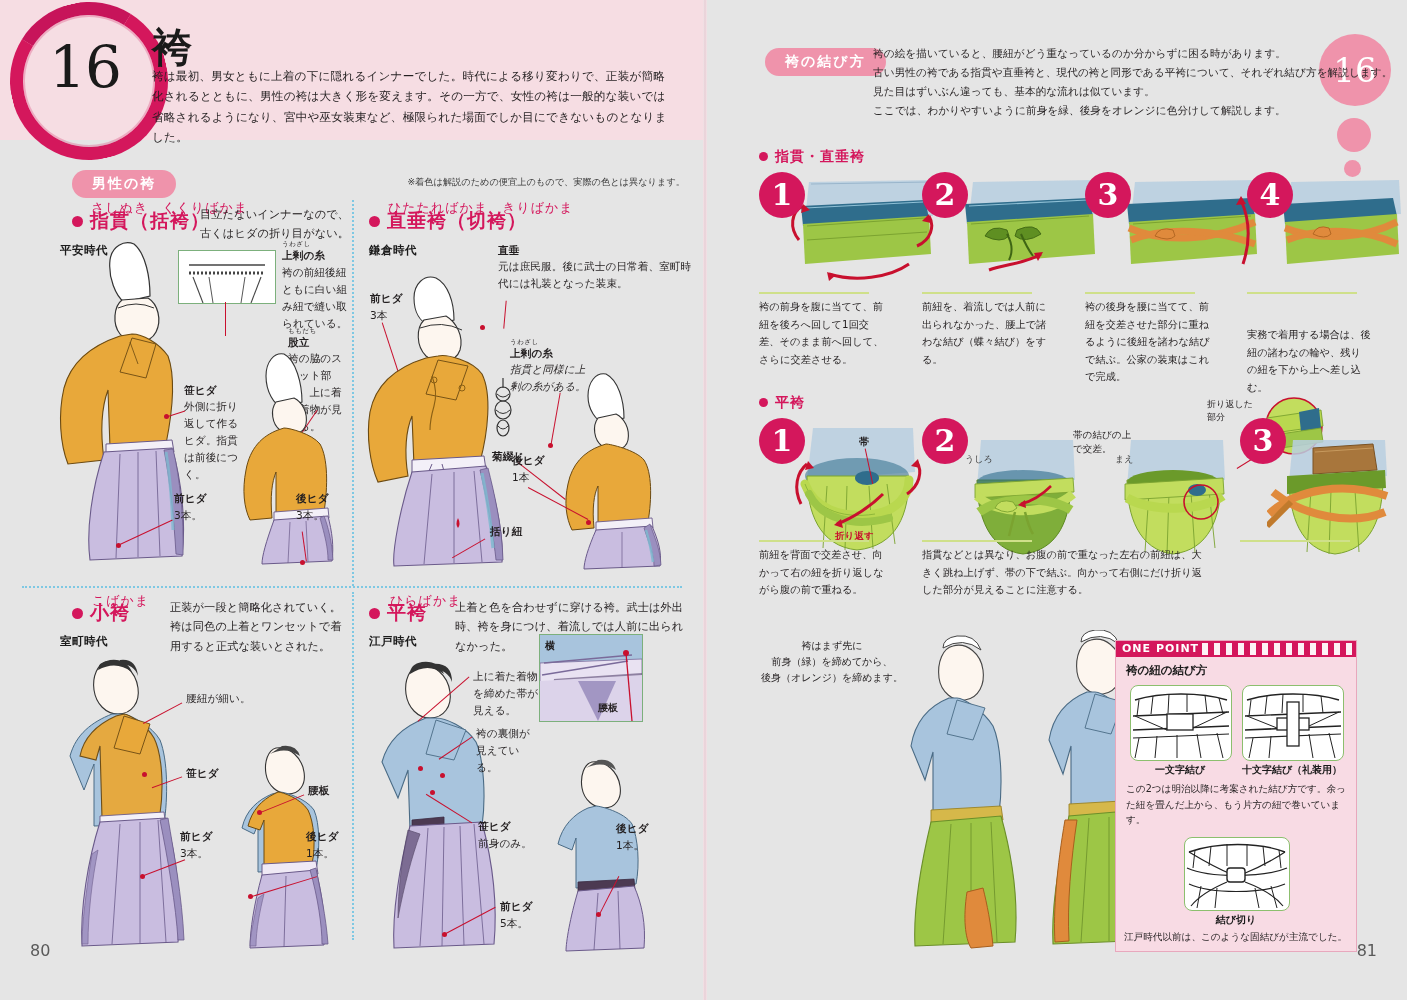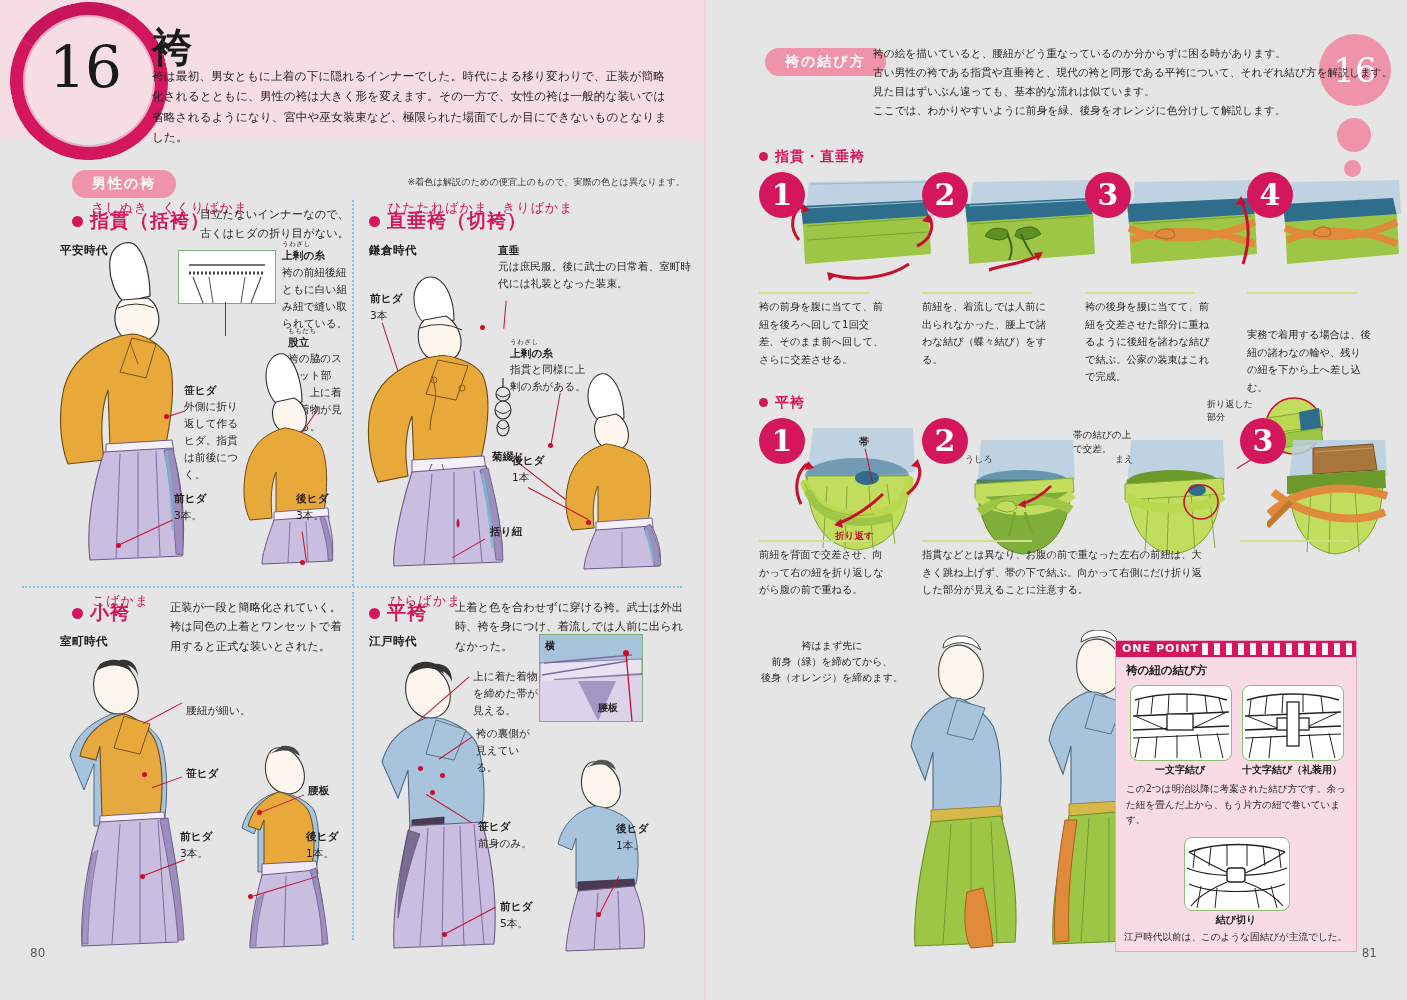--- a/index.html
+++ b/index.html
@@ -267,7 +267,7 @@
 
     <div class="lbl-ruby" style="left:510px;top:338px;">うわざし</div>
     <div class="lbl" style="left:510px;top:345px;font-weight:bold;">上剰の糸</div>
-    <div class="lbl" style="left:510px;top:361px;width:78px;">指貫と同様に上剰の糸がある。</div>
+    <div class="lbl" style="left:510px;top:361px;width:78px;font-style:italic;">指貫と同様に上剰の糸がある。</div>
     <div class="leader" style="left:560px;top:392px;width:55px;transform:rotate(100deg);"></div>
     <div class="leaddot" style="left:548px;top:443px;"></div>
 

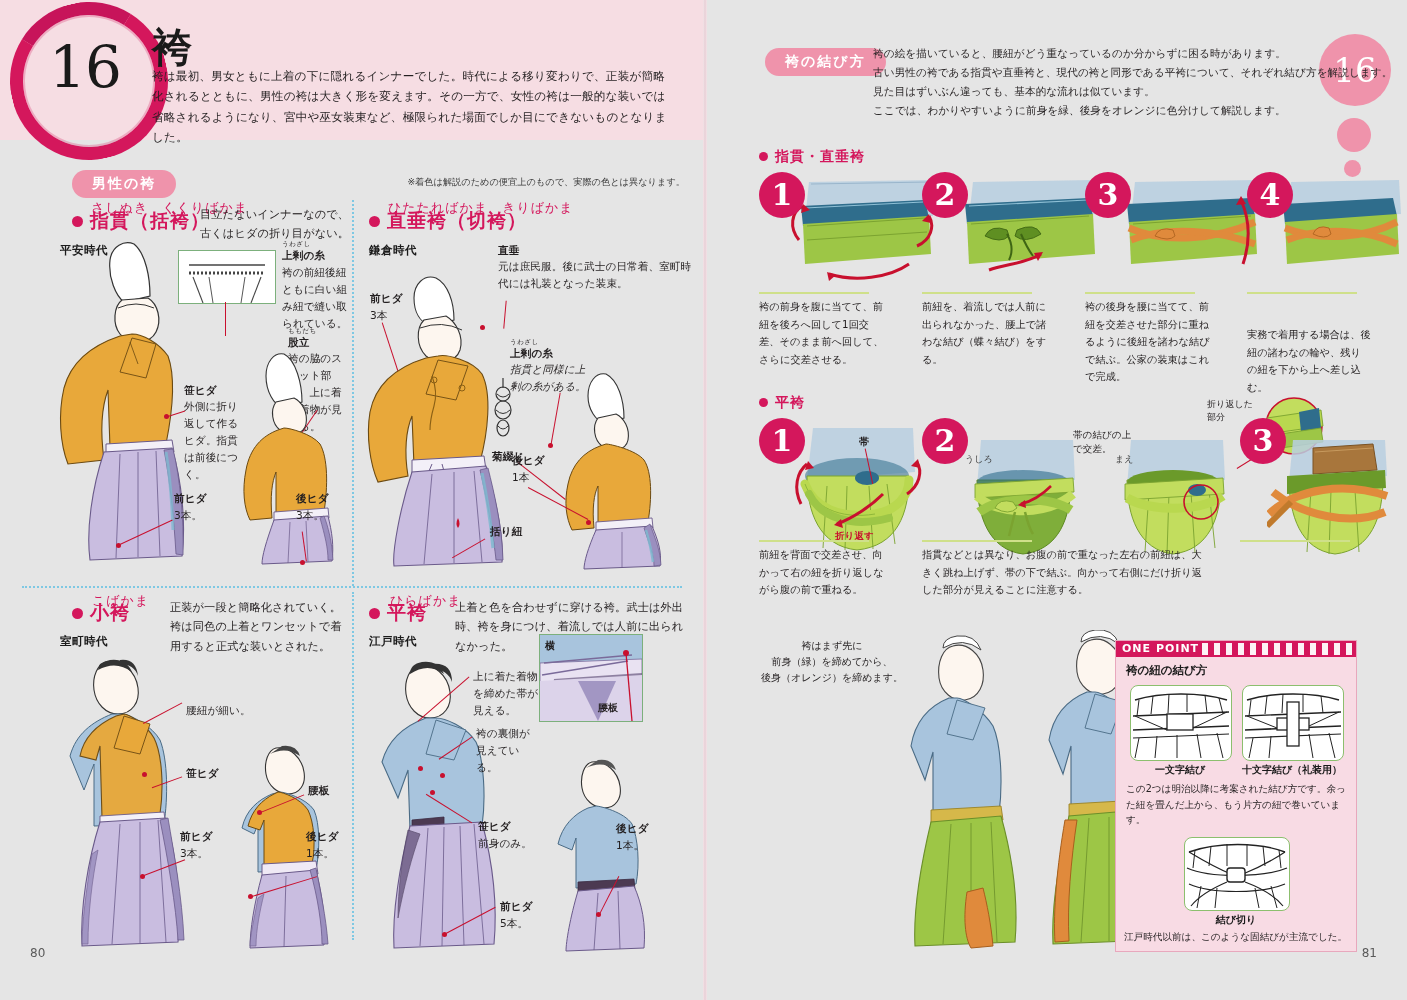--- a/index.html
+++ b/index.html
@@ -323,7 +323,7 @@
       </svg>
     </div>
 
-    <div class="lbl" style="left:186px;top:690px;margin-top:12px;">腰紐が細い。</div>
+    <div class="lbl" style="left:186px;top:690px;">腰紐が細い。</div>
     <div class="leader" style="left:182px;top:702px;width:44px;transform:rotate(152deg);"></div>
     <div class="leaddot" style="left:142px;top:772px;"></div>
 

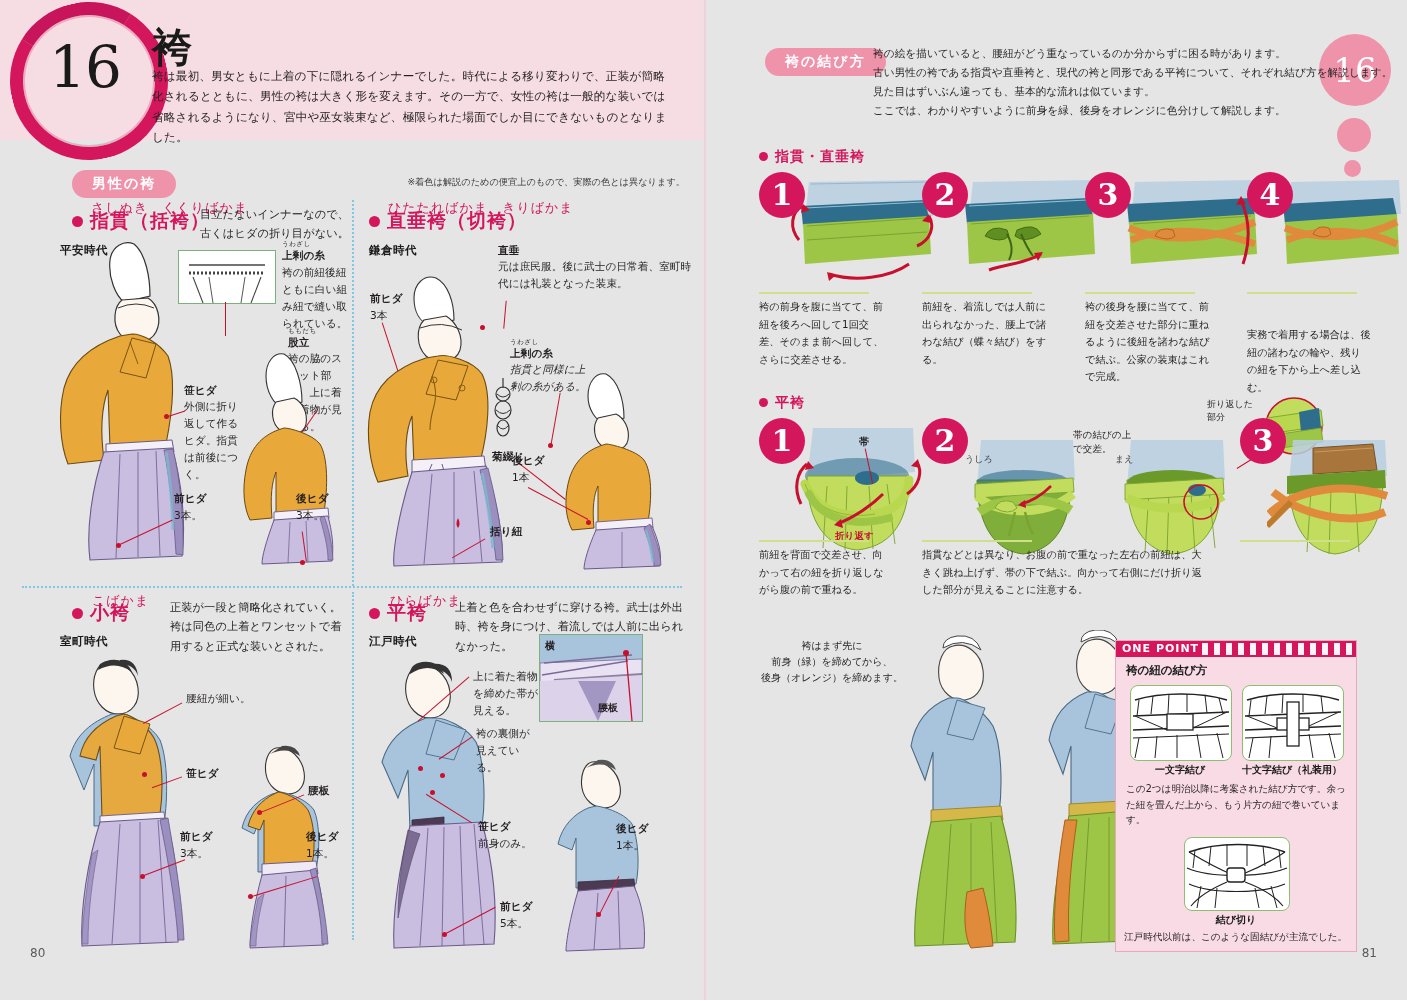--- a/index.html
+++ b/index.html
@@ -55,7 +55,7 @@
   .lbl b{font-weight:bold;}
   .lbl-ruby{position:absolute;font-size:6.5px;color:#231f20;letter-spacing:.5px;}
 
-  .pagenum{position:absolute;bottom:40px;font-size:12px;color:#5a5a5a;}
+  .pagenum{position:absolute;bottom:40px;font-size:16px;color:#5a5a5a;}
   .pagenum.l{left:30px;}
   .pagenum.r{right:30px;text-align:center;}
 

